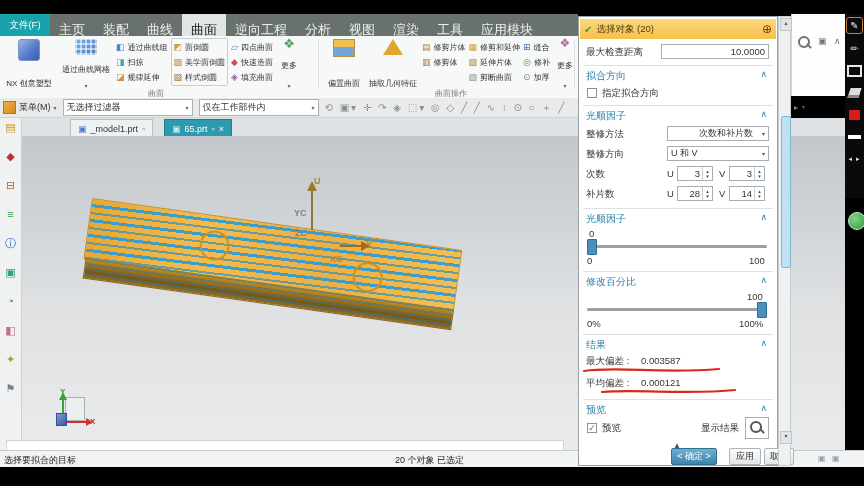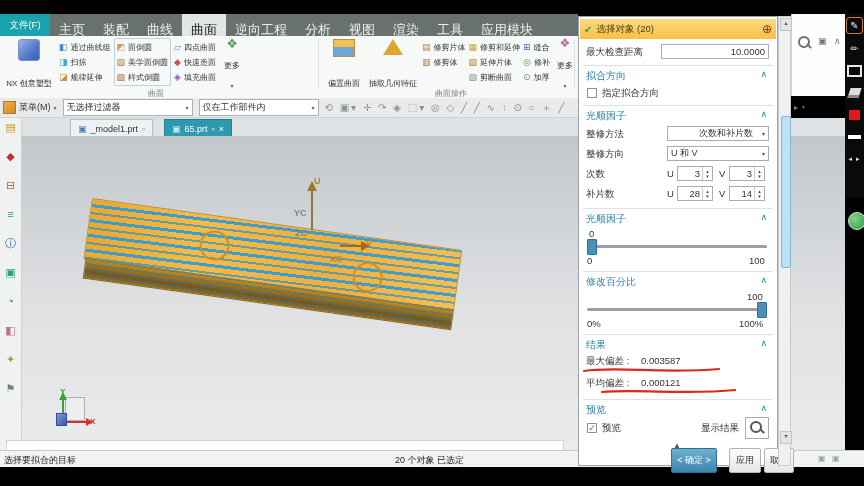--- a/index.html
+++ b/index.html
@@ -149,6 +149,11 @@
         <span class="cube"></span>
         <span class="lbl">NX 创意塑型</span>
       </div>
+      <div class="bigbtn">
+        <span class="meshic"></span>
+        <span class="lbl">通过曲线网格</span>
+        <span class="ddico">▾</span>
+      </div>
       <div class="scol">
         <div class="sitem">
           <span class="sic" style="color:#4a86c8">◧</span>

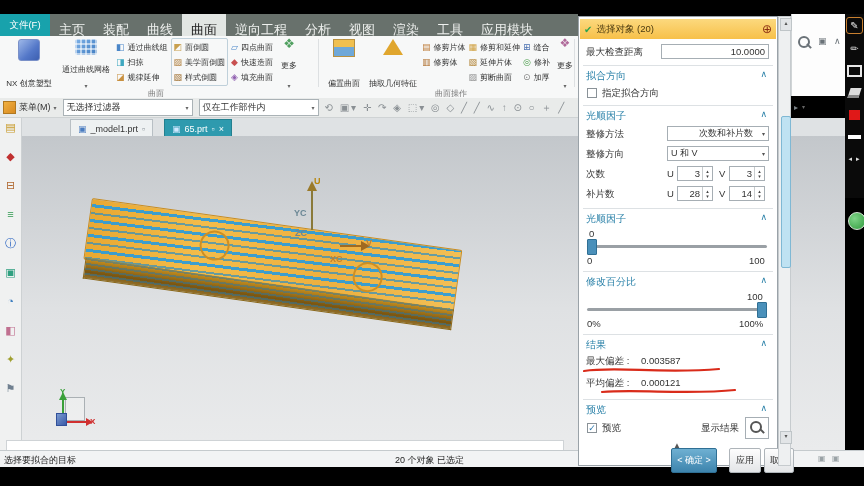--- a/index.html
+++ b/index.html
@@ -91,7 +91,7 @@
   .slidertrack{position:absolute;left:8px;width:180px;height:3px;background:#9aa0a5;border-radius:2px;}
   .sliderhandle{position:absolute;width:8px;height:14px;background:#4a90ba;border:1px solid #2f6f94;border-radius:1px;top:-6px;}
   .redline{position:absolute;pointer-events:none;}
-  .dbtn{position:absolute;height:25px;display:flex;align-items:center;justify-content:center;font-size:9px;border-radius:2px;box-sizing:border-box;}
+  .dbtn{position:absolute;height:17px;display:flex;align-items:center;justify-content:center;font-size:9px;border-radius:2px;box-sizing:border-box;}
   .okbtn{background:linear-gradient(180deg,#6fb0d2,#3d84ad);border:1px solid #2f6f94;color:#fff;}
   .graybtn{background:linear-gradient(180deg,#fdfdfd,#e3e5e7);border:1px solid #aeb4b9;color:#333;margin-left:8px;}
   .magbtn{position:absolute;width:22px;height:20px;border:1px solid #a6aeb4;background:#fff;}

